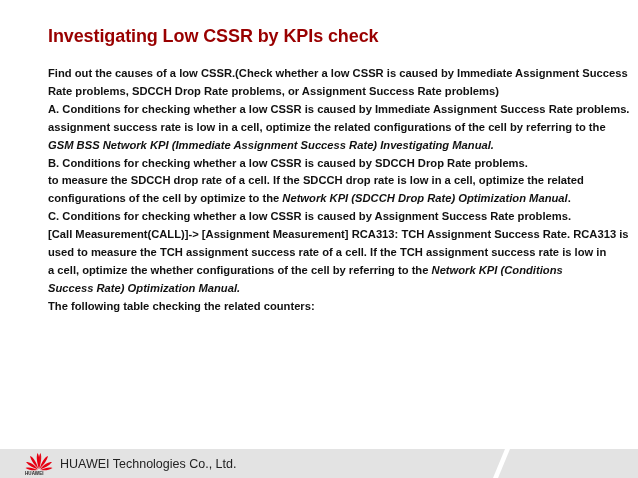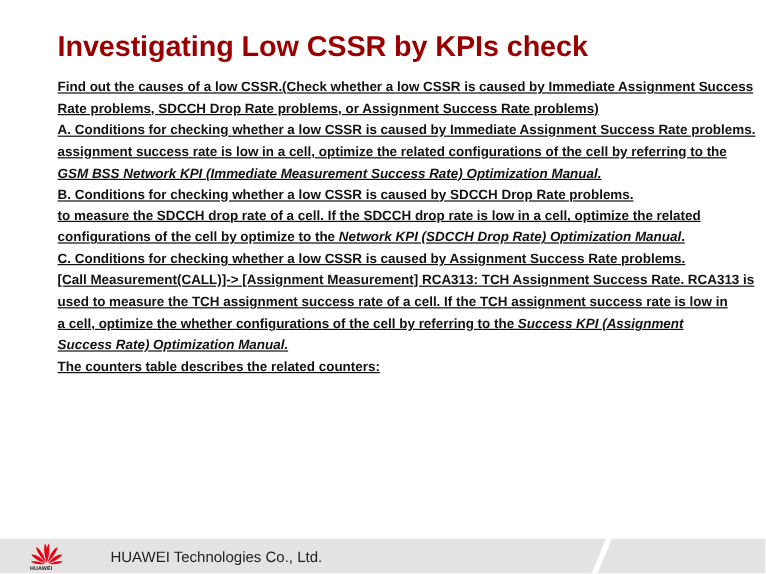--- a/index.html
+++ b/index.html
@@ -19,7 +19,7 @@
       left: 48px;
       top: 26px;
       margin: 0;
-      font-size: 24px;
+      font-size: 18px;
       font-weight: bold;
       color: #990000;
       letter-spacing: -0.1px;

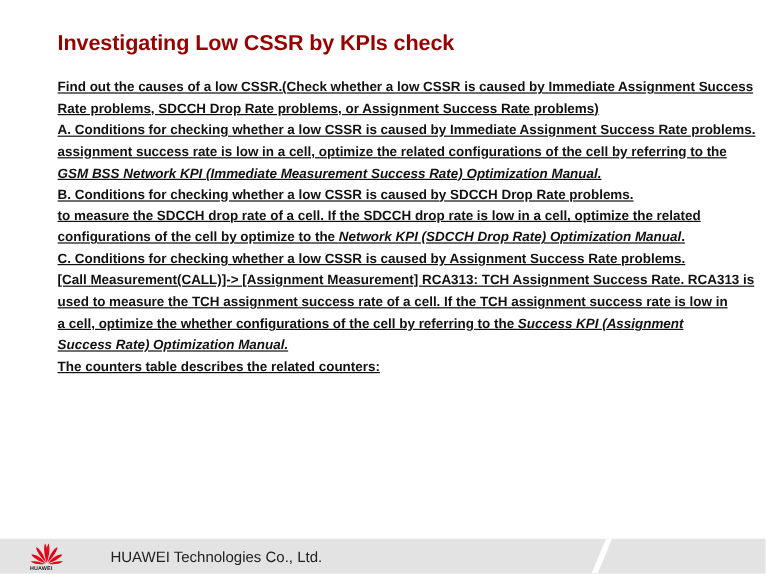--- a/index.html
+++ b/index.html
@@ -43,7 +43,6 @@
     .para .line {
       display: block;
       white-space: nowrap;
-      text-decoration: underline;
     }
     .it {
       font-style: italic;

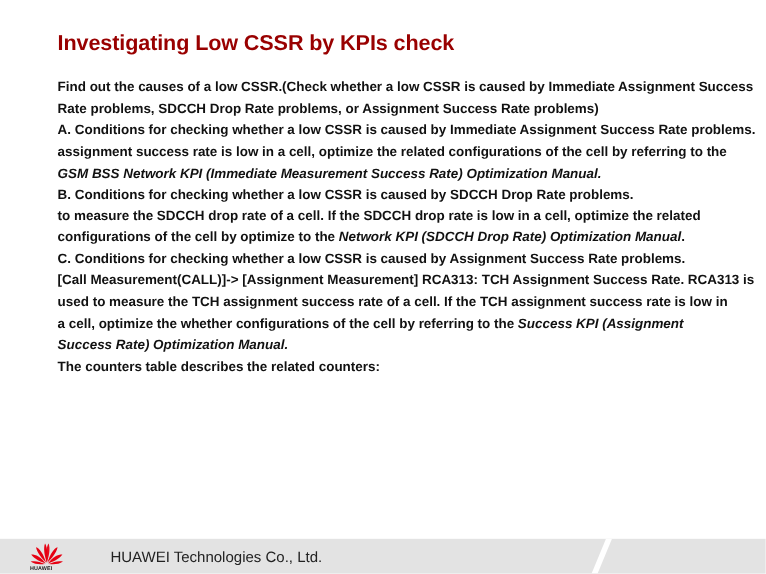--- a/index.html
+++ b/index.html
@@ -106,7 +106,7 @@
 
   <p class="para">
     <span class="line">assignment success rate is low in a cell, optimize the related configurations of the cell by referring to the</span>
-    <span class="line it">GSM BSS Network KPI (Immediate Measurement Success Rate) Optimization Manual.</span>
+    <span class="line it">GSM BSS Network KPI (Immediate Assignment Success Rate) Investigating Manual.</span>
   </p>
 
   <p class="para">

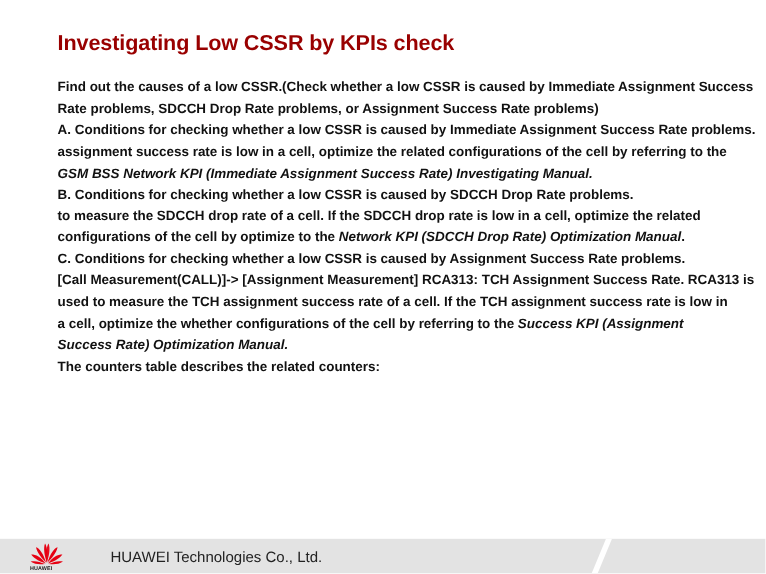--- a/index.html
+++ b/index.html
@@ -125,7 +125,7 @@
   <p class="para">
     <span class="line">[Call Measurement(CALL)]-&gt; [Assignment Measurement] RCA313: TCH Assignment Success Rate. RCA313 is</span>
     <span class="line">used to measure the TCH assignment success rate of a cell. If the TCH assignment success rate is low in</span>
-    <span class="line"><span>a cell, optimize the whether configurations of the cell by referring to the </span><span class="it">Success KPI (Assignment</span></span>
+    <span class="line"><span>a cell, optimize the whether configurations of the cell by referring to the </span><span class="it">Network KPI (Conditions</span></span>
     <span class="line it">Success Rate) Optimization Manual.</span>
   </p>
 

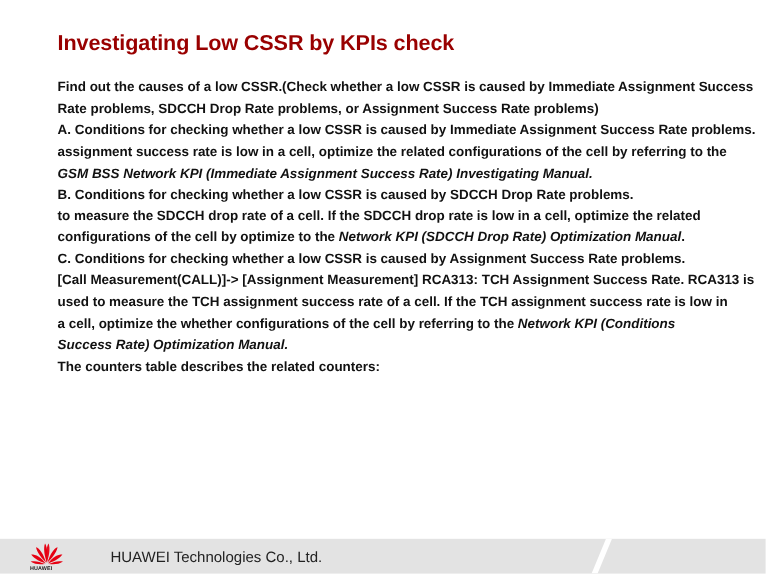--- a/index.html
+++ b/index.html
@@ -130,7 +130,7 @@
   </p>
 
   <p class="para">
-    <span class="line">The counters table describes the related counters:</span>
+    <span class="line">The following table checking the related counters:</span>
   </p>
 
 </div>

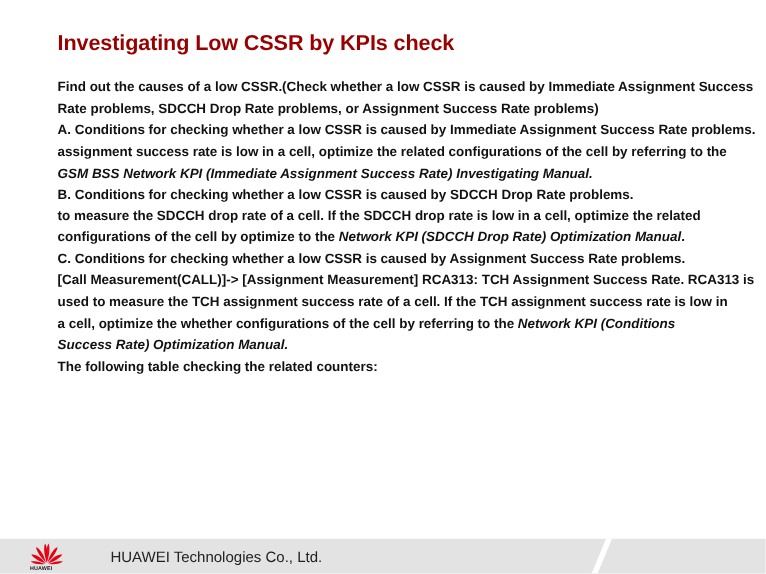--- a/index.html
+++ b/index.html
@@ -85,7 +85,6 @@
       font-size: 12.5px;
       color: #222222;
       white-space: nowrap;
-      margin-left: 32px;
     }
   </style>
 </head>

